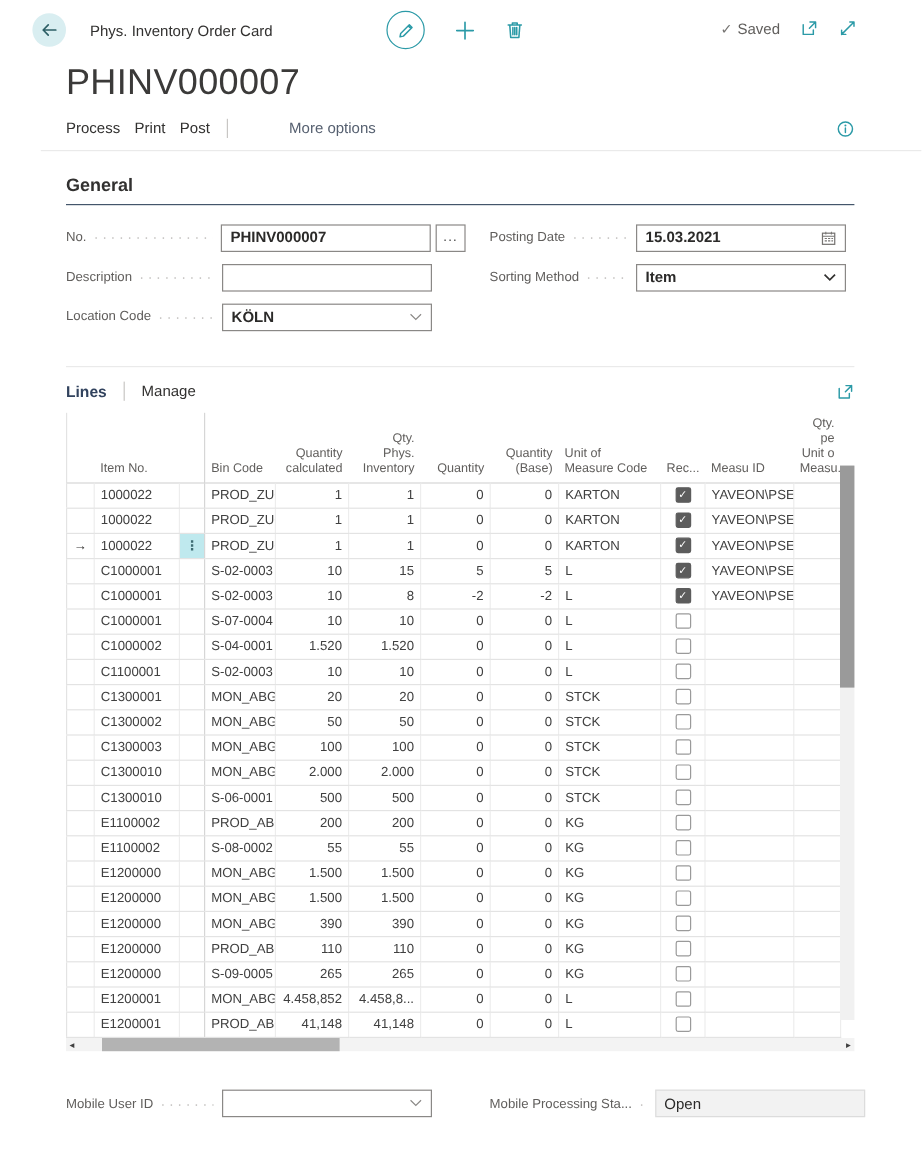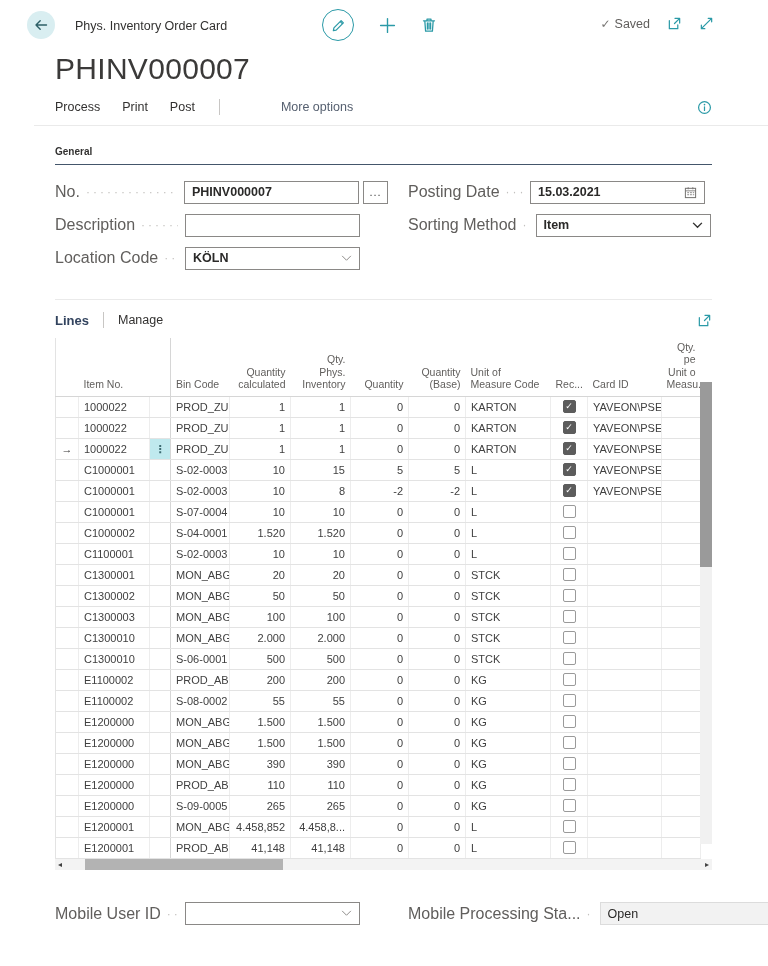--- a/index.html
+++ b/index.html
@@ -31,7 +31,7 @@
 
   
   .page-title{margin:2px 0 0 55px;font-size:30px;font-weight:300;letter-spacing:.3px;color:#3b3a39;line-height:34px;}
-  .menubar{display:flex;align-items:center;gap:22px;margin:13px 0 0 34px;padding:0 56px 10px 21px;
+  .menubar{display:flex;align-items:center;gap:12px;margin:13px 0 0 34px;padding:0 56px 10px 21px;
     border-bottom:1px solid var(--line-light);font-size:12.5px;}
   .menubar .mitem{cursor:pointer;color:var(--ink);}
   .menubar .vdiv{width:1px;height:16px;background:#c8c6c4;margin:0 2px;}

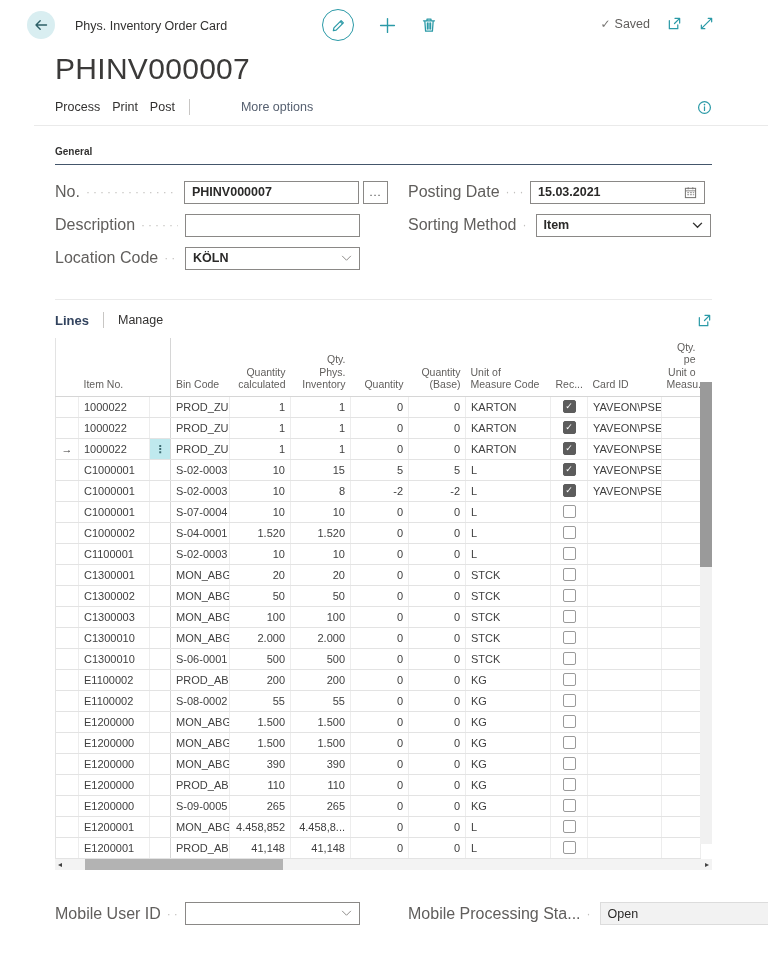--- a/index.html
+++ b/index.html
@@ -40,7 +40,7 @@
 
   
   .section{margin:20px 0 0 55px;width:657px;}
-  .section-h{font-size:10px;font-weight:700;color:var(--ink);padding-bottom:7px;border-bottom:1px solid #44566b;}
+  .section-h{font-size:15px;font-weight:700;color:var(--ink);padding-bottom:7px;border-bottom:1px solid #44566b;}
   .form-grid{display:flex;margin-top:15px;}
   .col-left{width:333px;}
   .col-right{width:297px;margin-left:20px;}

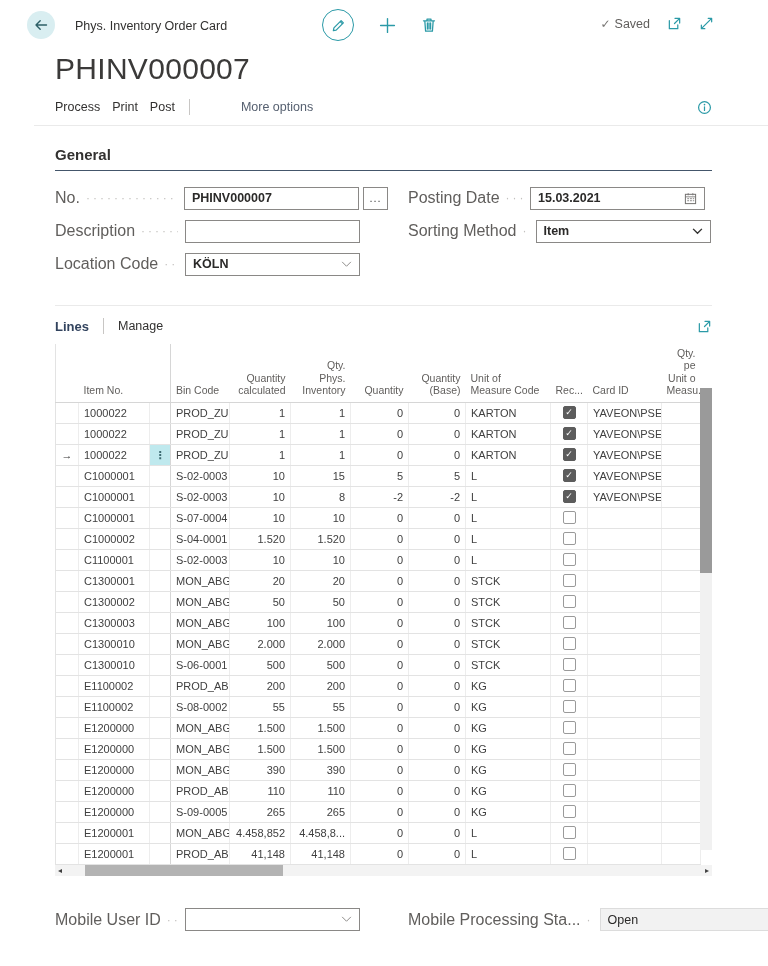--- a/index.html
+++ b/index.html
@@ -47,7 +47,7 @@
   .field{display:flex;align-items:center;height:24px;margin-bottom:9px;}
   .col-left .field{padding-right:28px;}
   .col-left .field.has-ellipsis{padding-right:0;}
-  .flabel{font-size:16px;color:var(--label);white-space:nowrap;}
+  .flabel{font-size:11px;color:var(--label);white-space:nowrap;}
   .leader{flex:1;min-width:6px;overflow:hidden;white-space:nowrap;color:#c3c1bf;
     font-size:12px;letter-spacing:3px;margin:0 7px 0 6px;}
   .leader::before{content:"······························";}

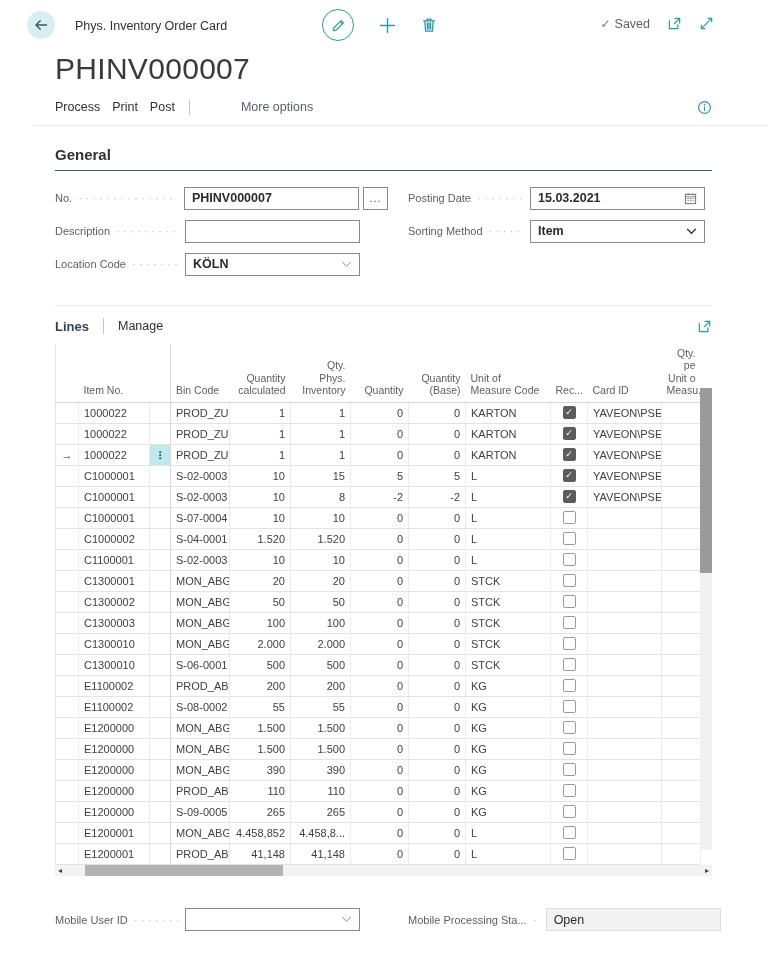--- a/index.html
+++ b/index.html
@@ -265,7 +265,7 @@
             <th class="al-left">Unit of
 Measure Code</th>
             <th class="al-left">Rec...</th>
-            <th class="al-left">Card ID</th>
+            <th class="al-left">Measu ID</th>
             <th class="al-right">Qty. pe
 Unit o
 Measu..</th>

